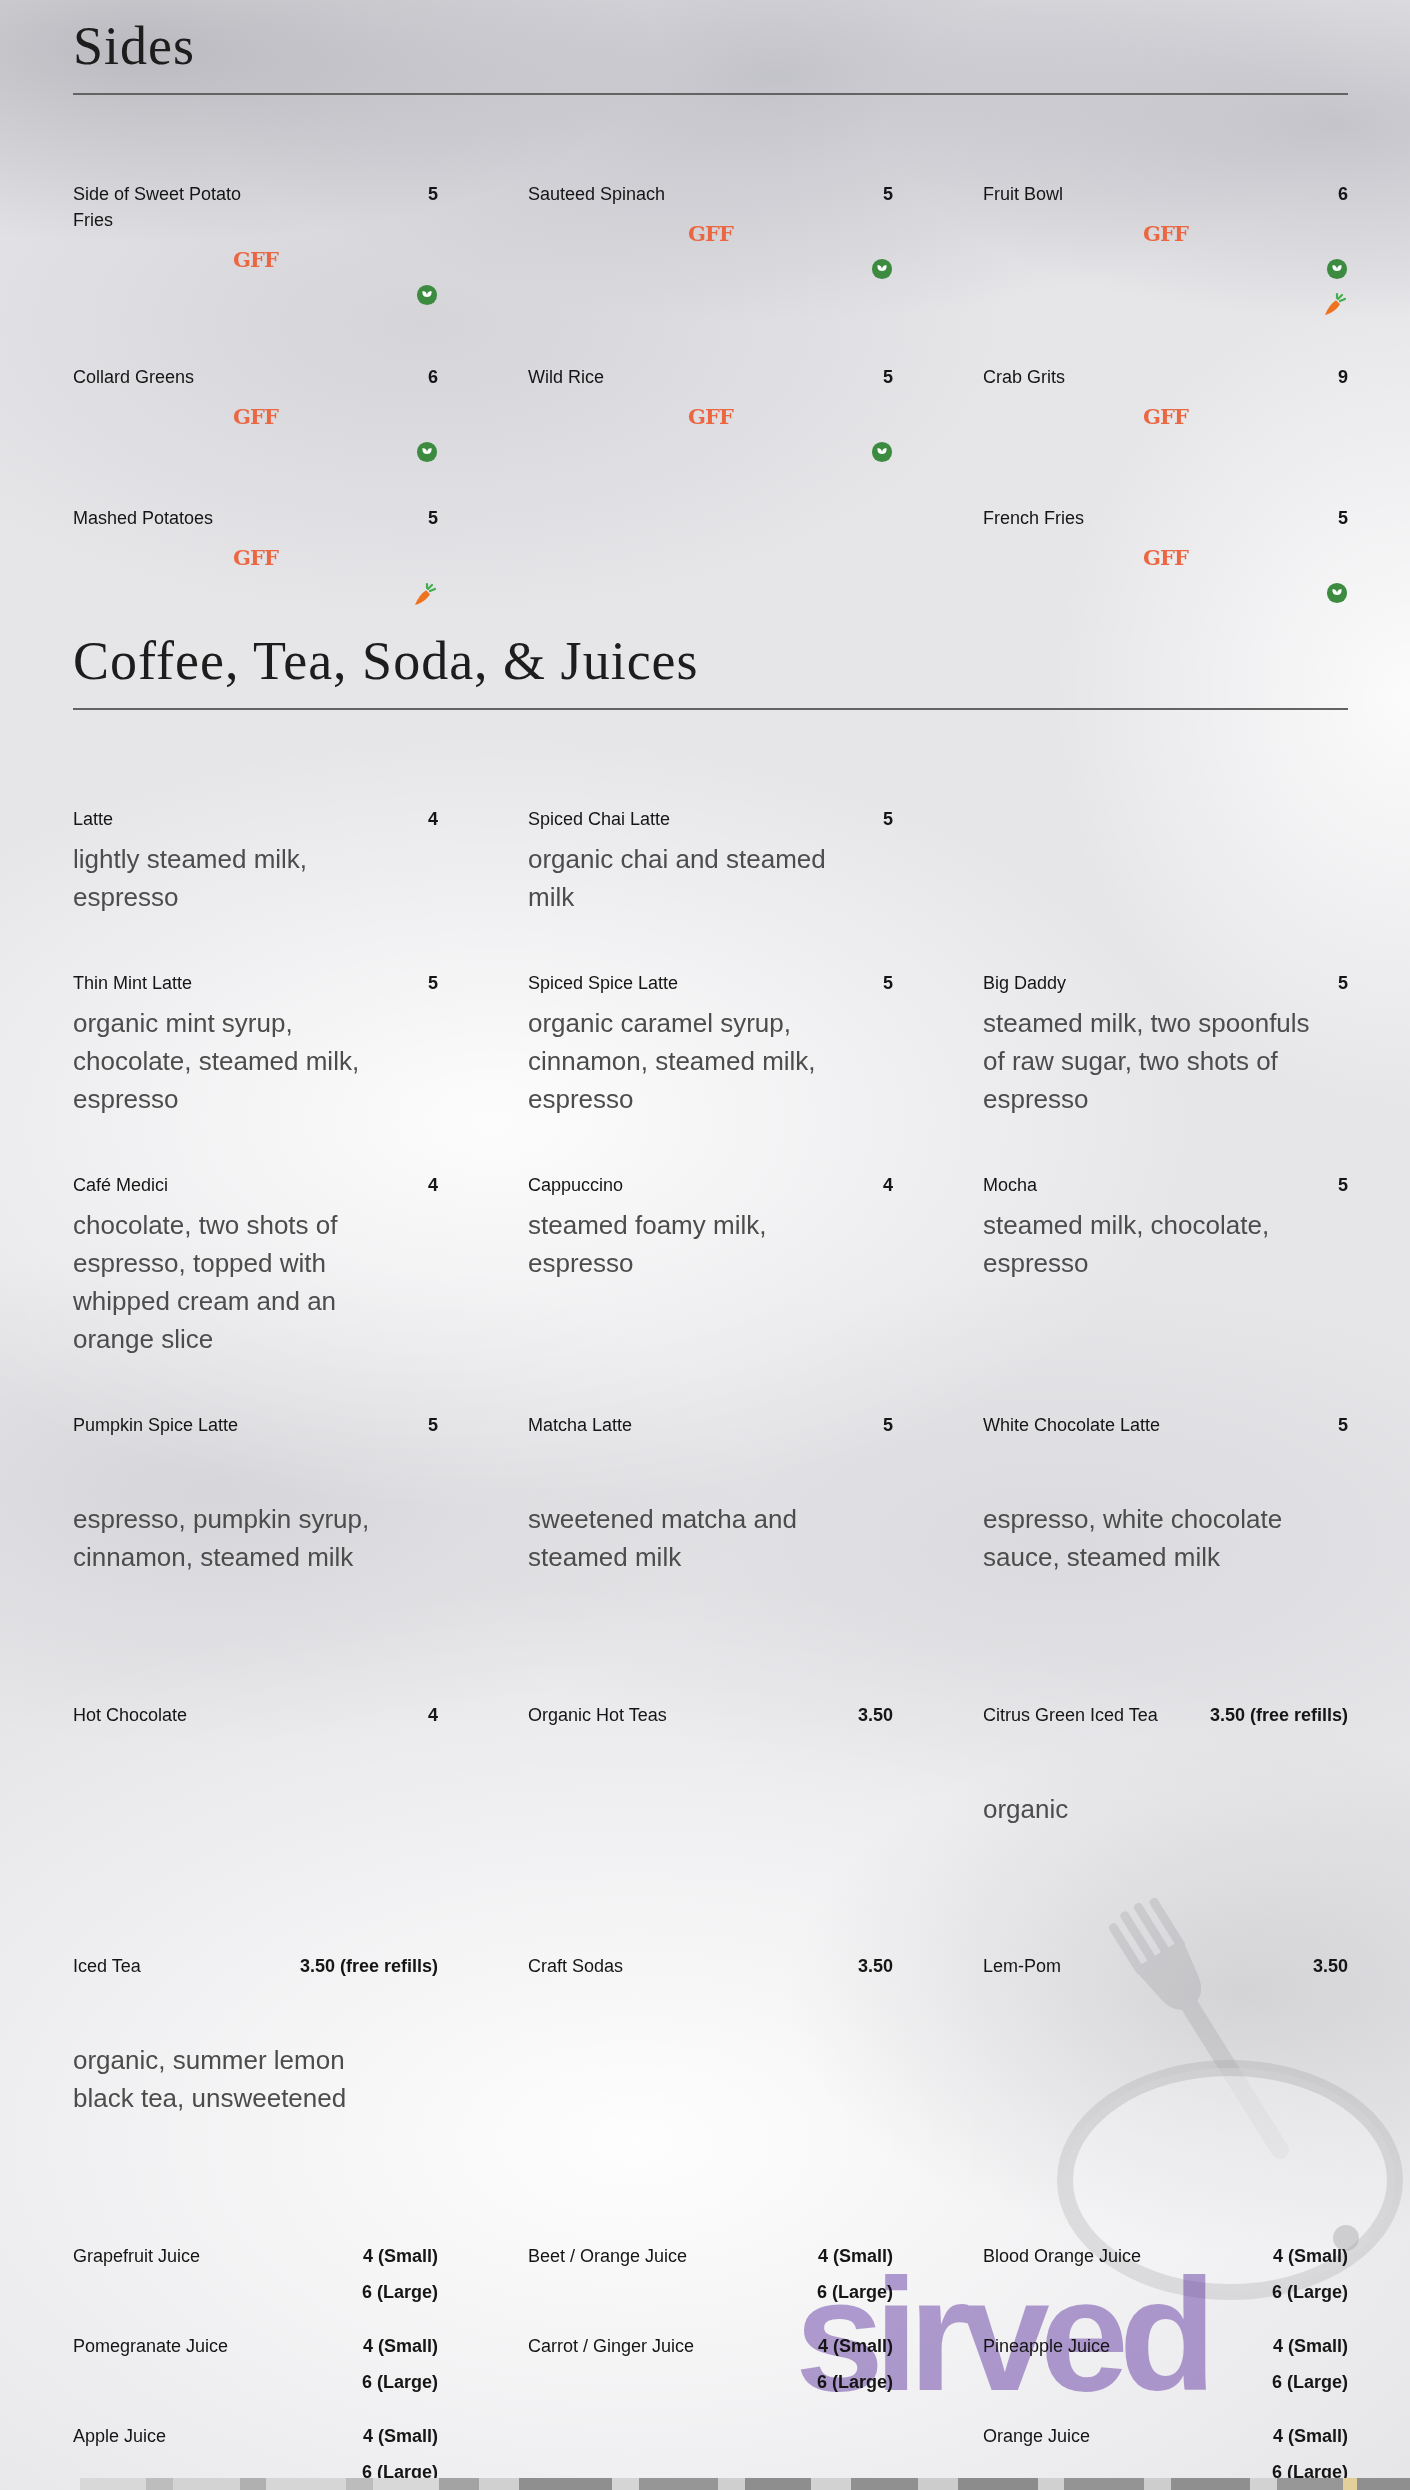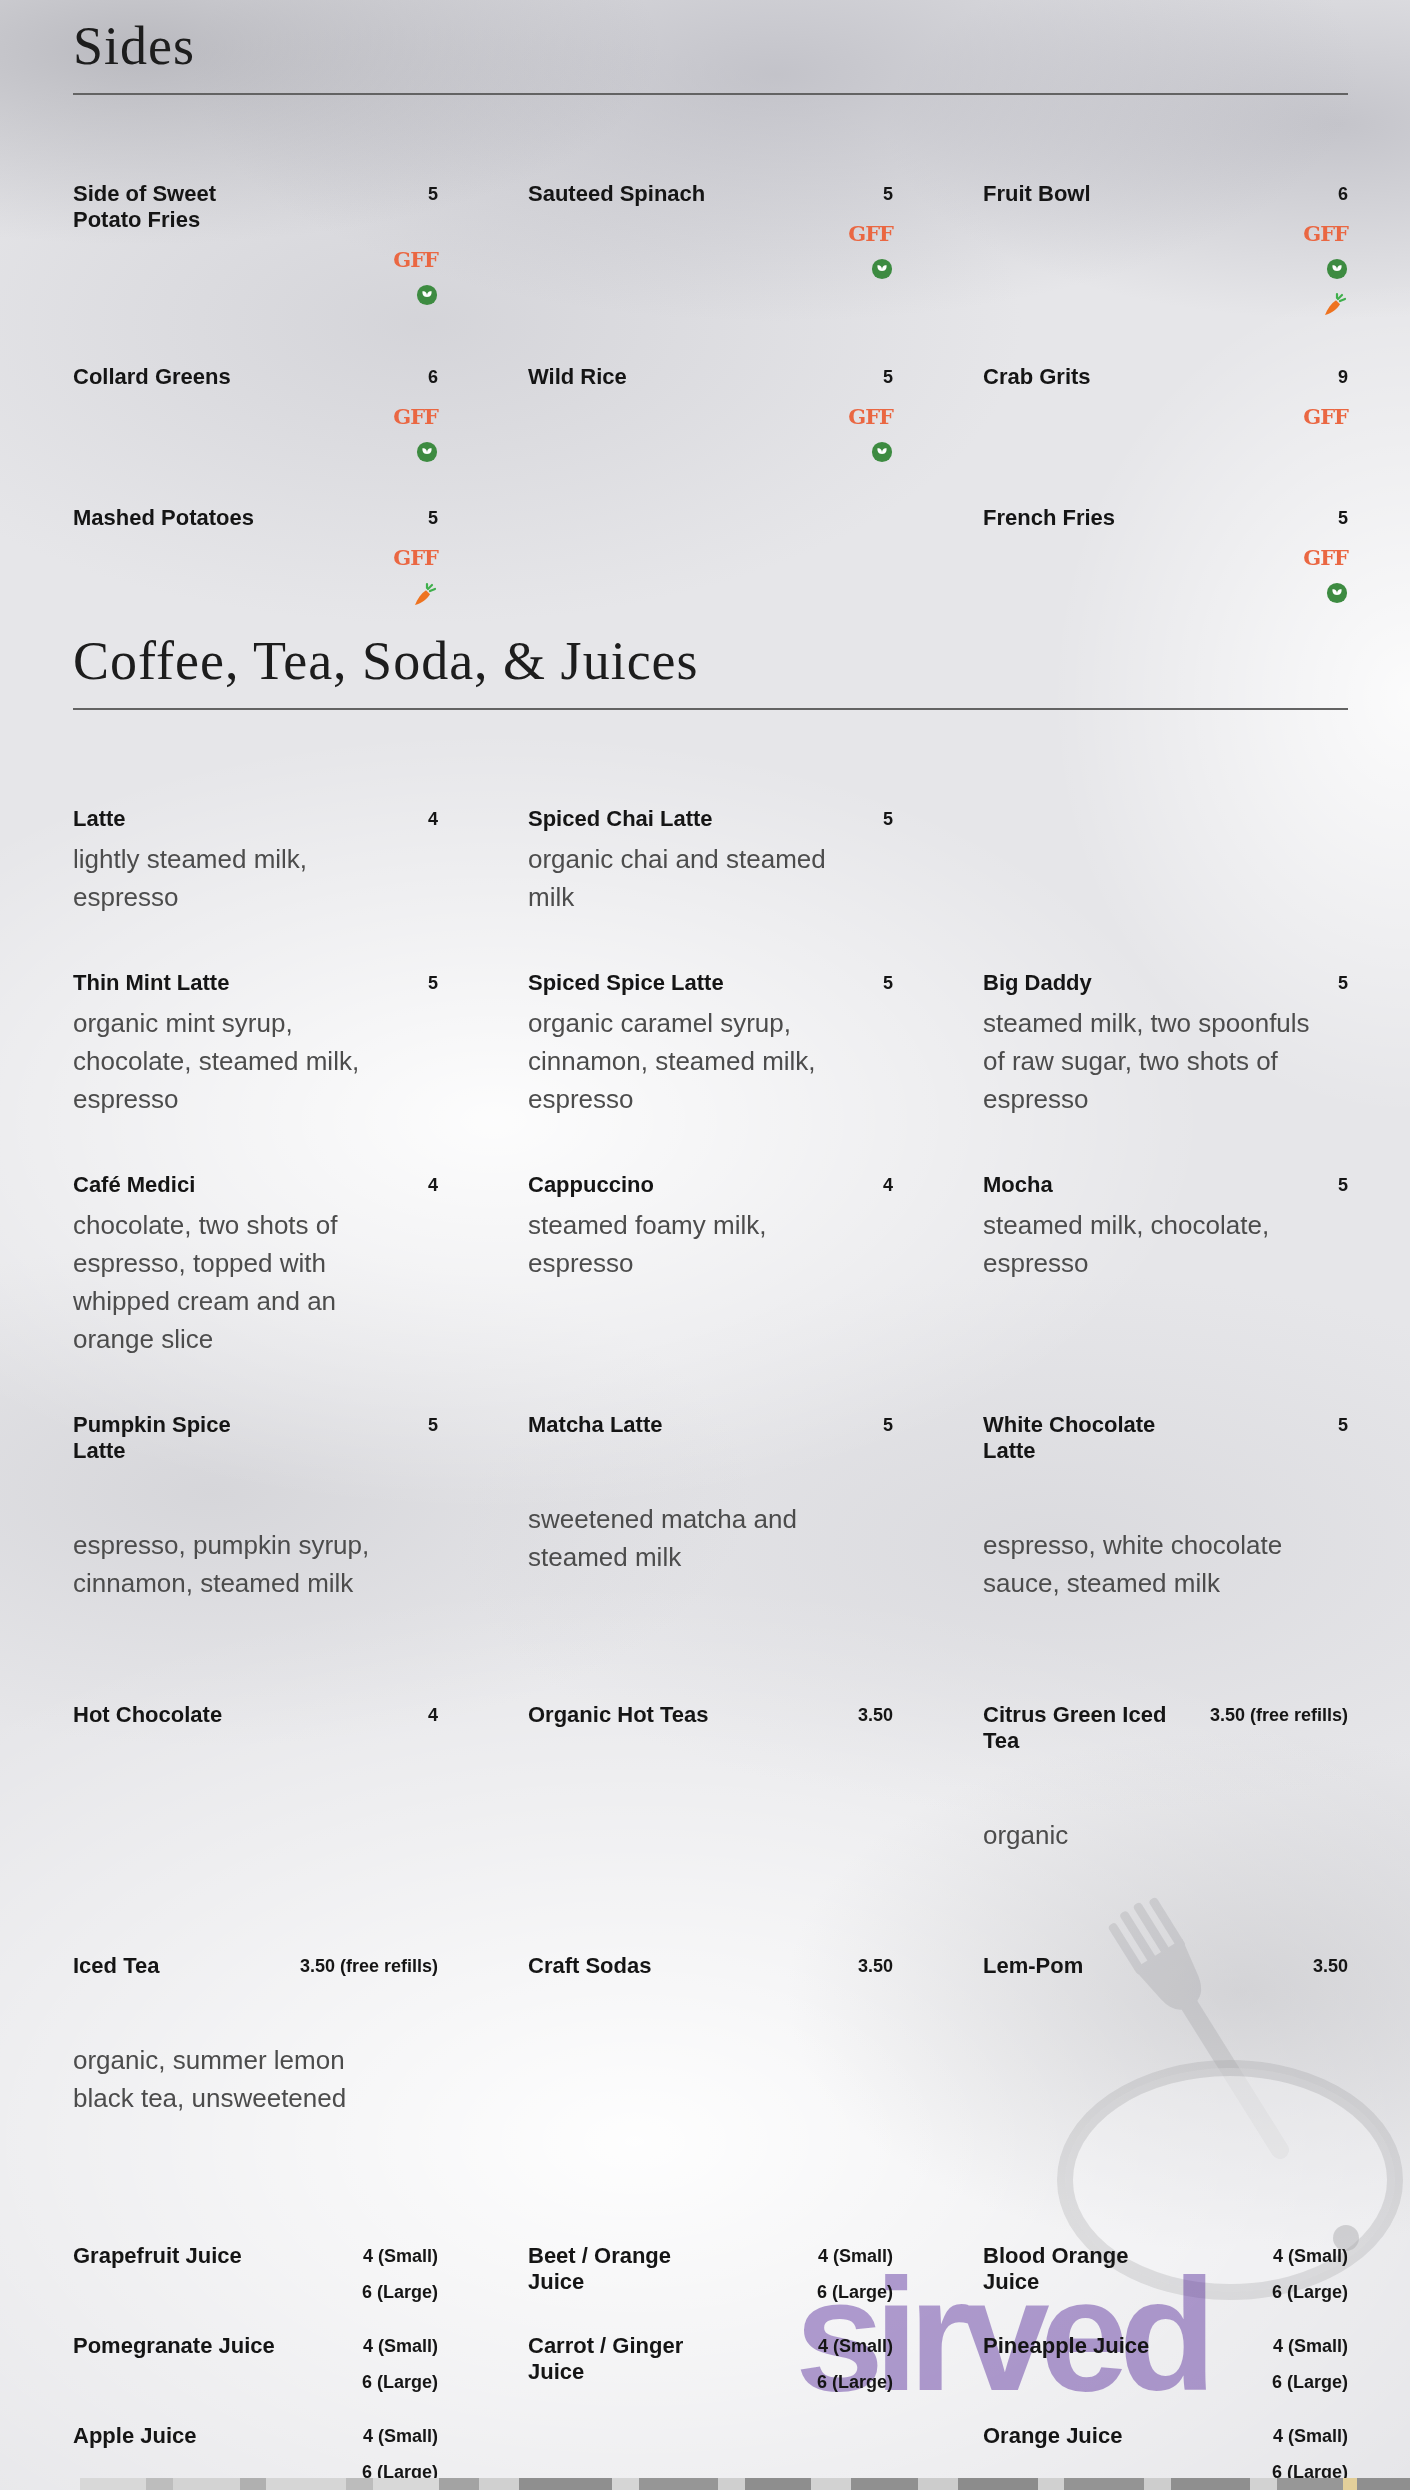--- a/index.html
+++ b/index.html
@@ -30,7 +30,7 @@
   .grid.coffee-first{margin-top:96px;}
   .cell{min-width:0;}
   .name-row{display:flex;align-items:flex-start;}
-  .iname{font-weight:bold;font-size:22px;line-height:26px;color:#151515;max-width:205px;flex:0 0 auto;}
+  .iname{font-weight:normal;font-size:18px;line-height:26px;color:#151515;max-width:205px;flex:0 0 auto;}
   .iprice{margin-left:auto;font-weight:bold;font-size:18px;line-height:26px;color:#151515;white-space:nowrap;padding-left:8px;text-align:right;}
   .desc{font-size:26px;line-height:38px;color:#4c4c4c;max-width:330px;margin-top:8px;}
   .gap .desc{margin-top:62px;}

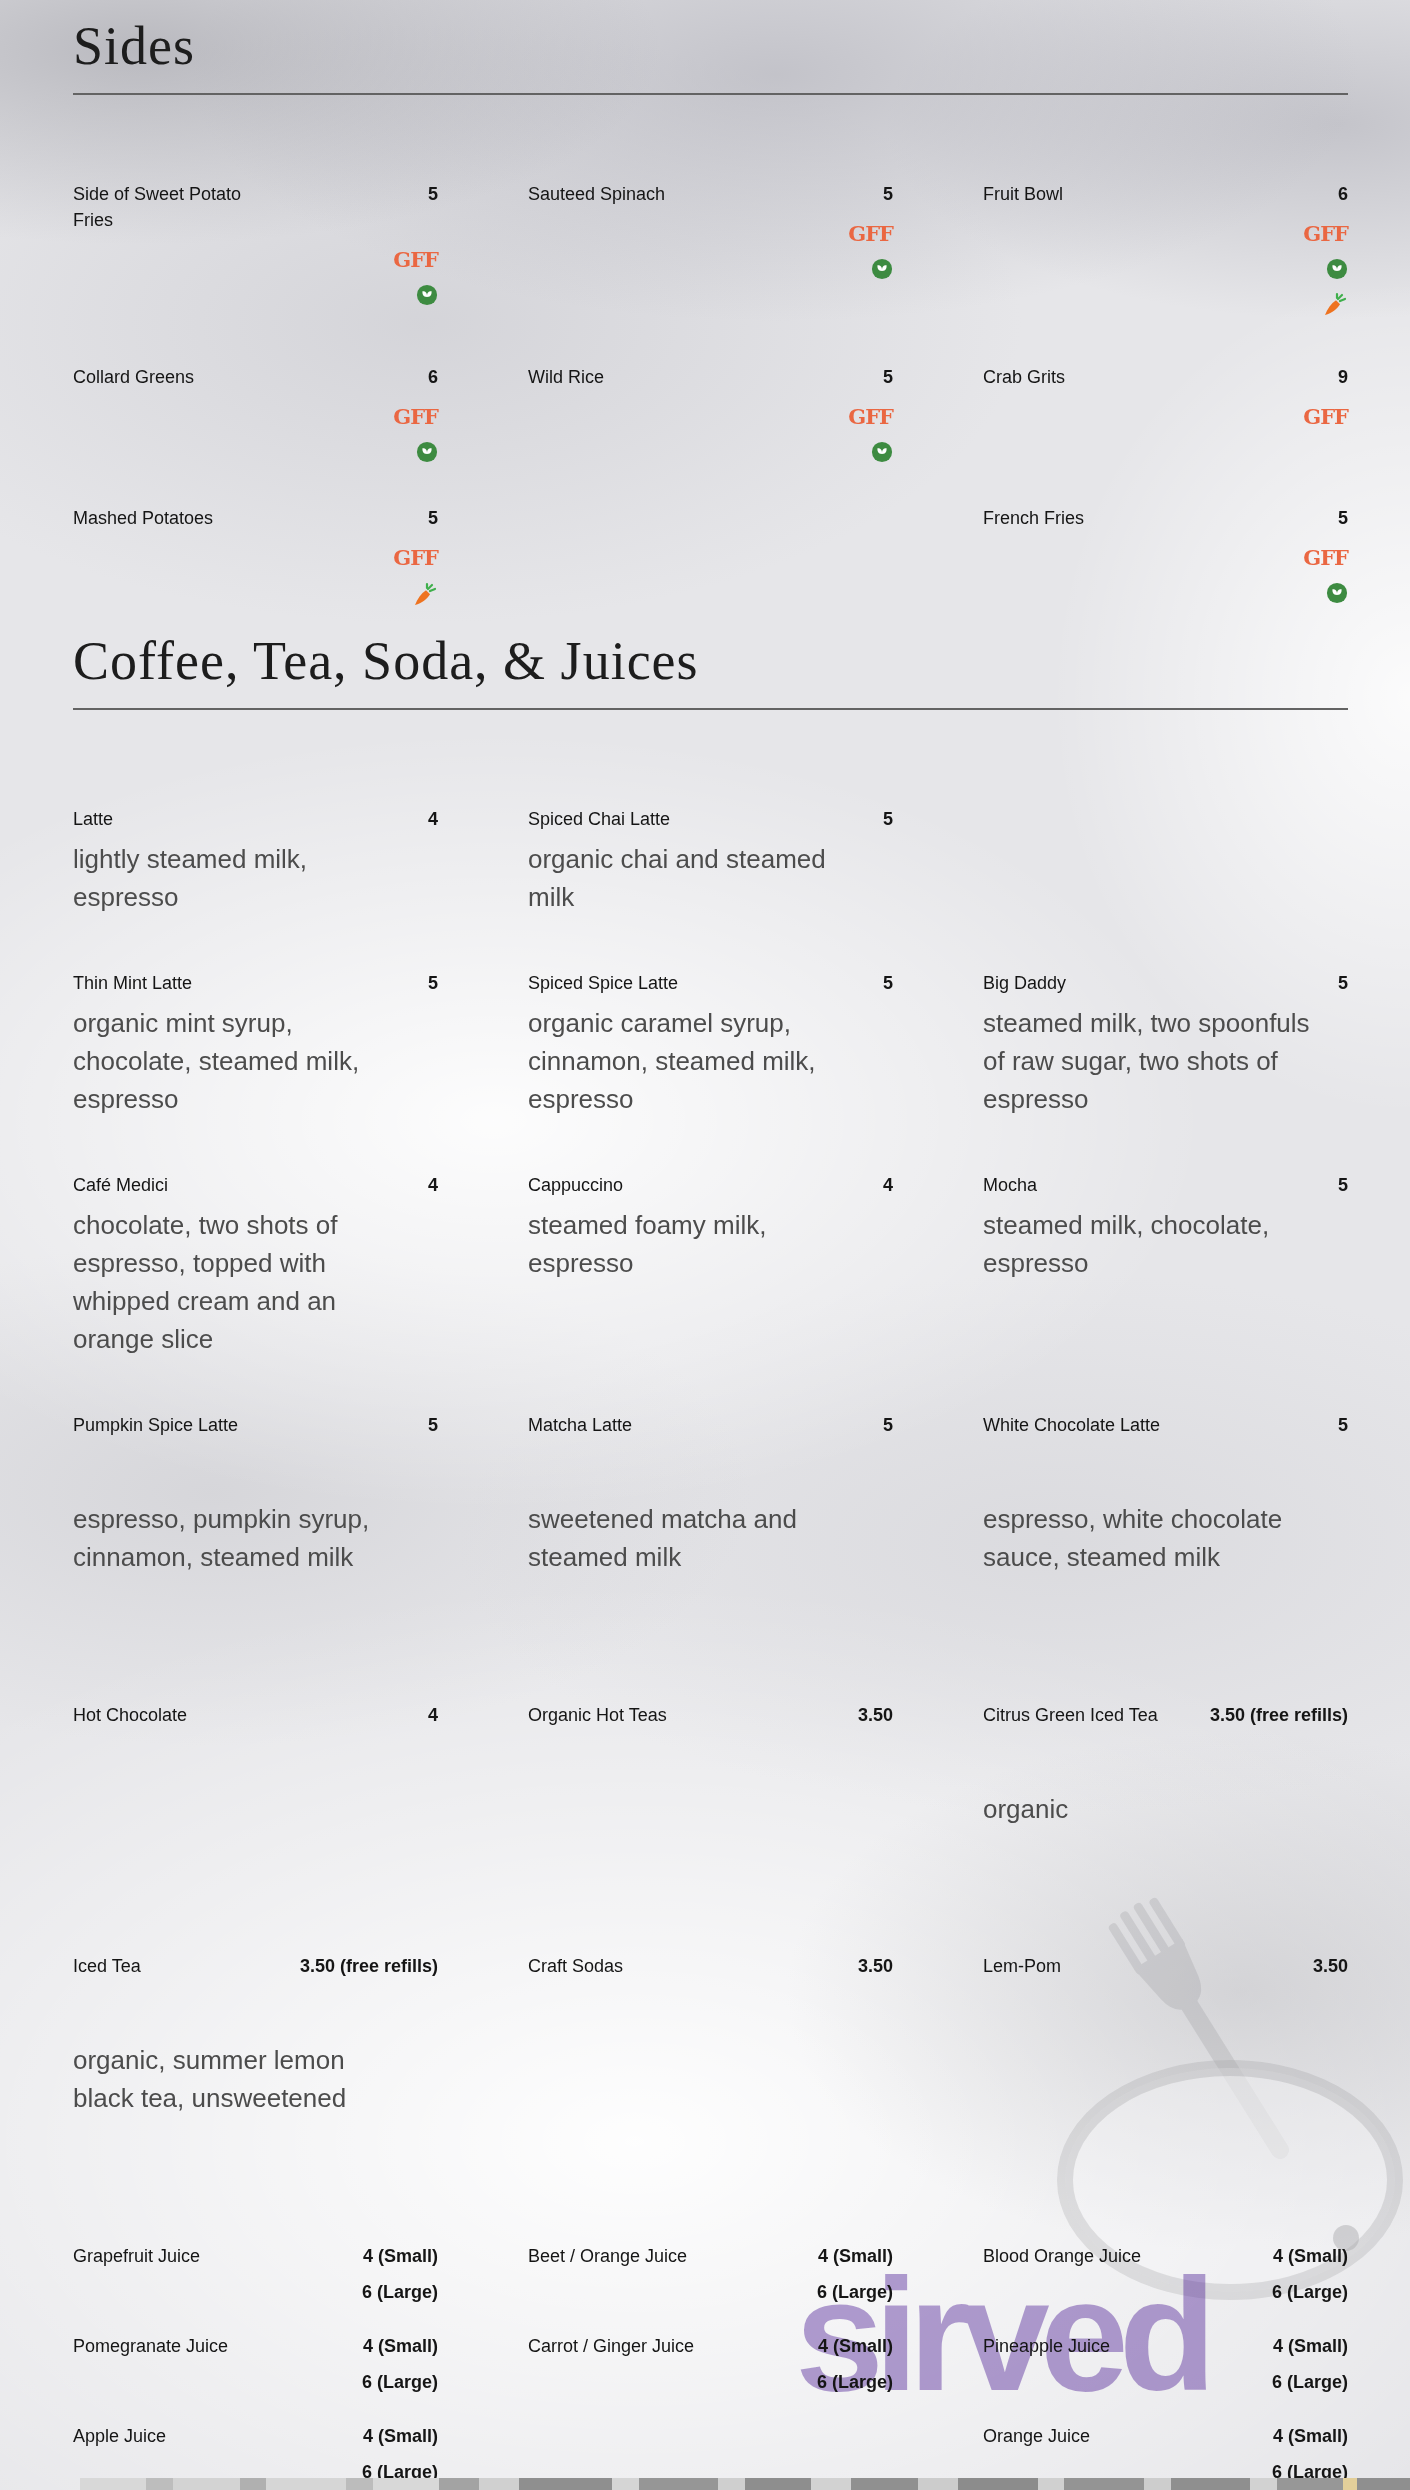--- a/index.html
+++ b/index.html
@@ -35,7 +35,7 @@
   .desc{font-size:26px;line-height:38px;color:#4c4c4c;max-width:330px;margin-top:8px;}
   .gap .desc{margin-top:62px;}
   .tags{text-align:right;}
-  .gff{font-family:"DejaVu Serif","Liberation Serif",serif;font-weight:bold;font-size:21px;letter-spacing:-1px;color:#ea6742;margin-top:14px;}
+  .gff{font-family:"DejaVu Serif","Liberation Serif",serif;font-weight:bold;font-size:21px;letter-spacing:-1px;color:#ea6742;margin-top:14px;text-align:center;}
   .tag-icon{margin-top:12px;line-height:0;}
   .tag-icon svg{display:inline-block;}
   .jprices{margin-left:auto;text-align:right;font-weight:bold;font-size:18px;line-height:26px;color:#151515;white-space:nowrap;padding-left:8px;}

